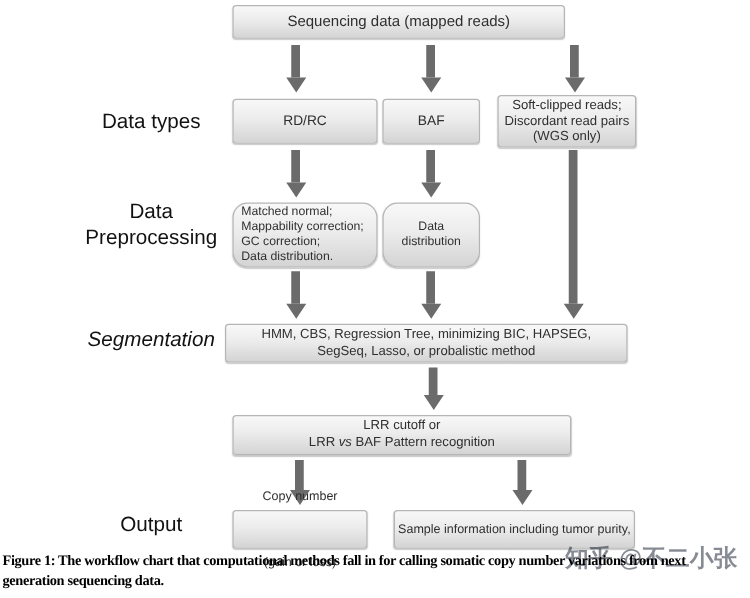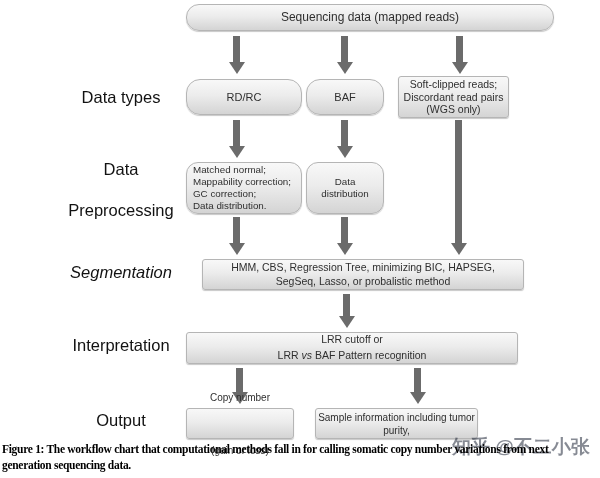--- a/index.html
+++ b/index.html
@@ -55,7 +55,7 @@
 
 <div id="canvas">
 
-  <div class="box topbox" style="left:186px;top:4px;width:368px;height:27px;border-radius:13px;">
+  <div class="box topbox" style="left:186px;top:4px;width:266px;height:27px;">
     <span class="bl">Sequencing data (mapped reads)</span>
   </div>
 

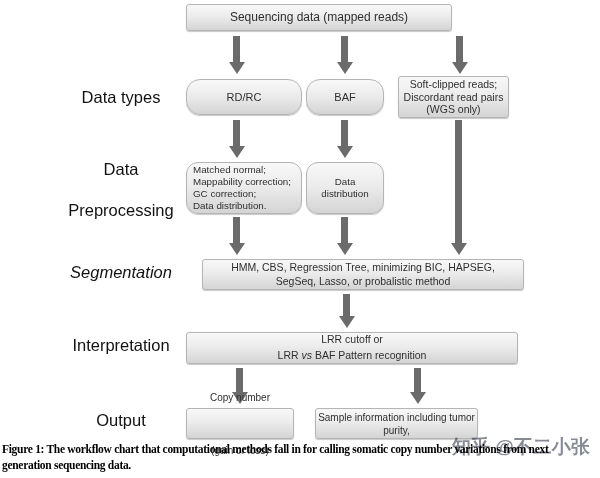--- a/index.html
+++ b/index.html
@@ -18,7 +18,7 @@
   }
   .box .bl{display:block;}
   .topbox{font-size:12px;}
-  .smbox{font-size:11px;border-radius:14px;}
+  .smbox{font-size:11px;}
   .tribox{font-size:10.5px;line-height:1.22;}
   .prebox{font-size:9.8px;line-height:1.25;border-radius:12px;}
   .prebox.lefttext{align-items:flex-start;text-align:left;padding-left:6px;}

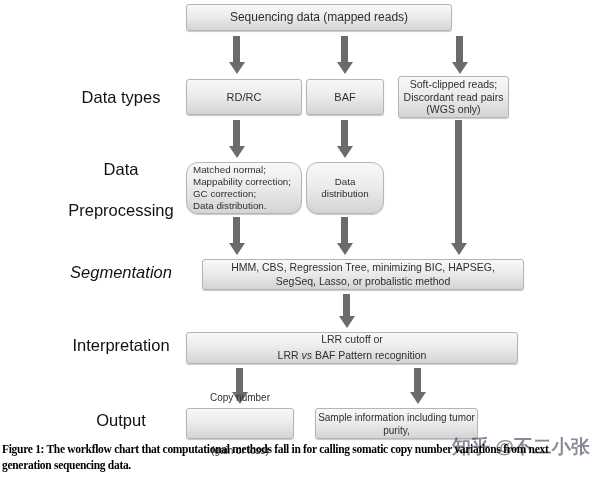--- a/index.html
+++ b/index.html
@@ -102,7 +102,7 @@
 
   <div class="rowlabel" style="top:159px;">
     <span class="bl" style="display:block;">Data</span>
-    <span class="bl" style="display:block;margin-top:20px;">Preprocessing</span>
+    <span class="bl" style="display:block;">Preprocessing</span>
   </div>
   <div class="box prebox lefttext" style="left:186px;top:162px;width:116px;height:52px;">
     <span class="bl">Matched normal;</span>

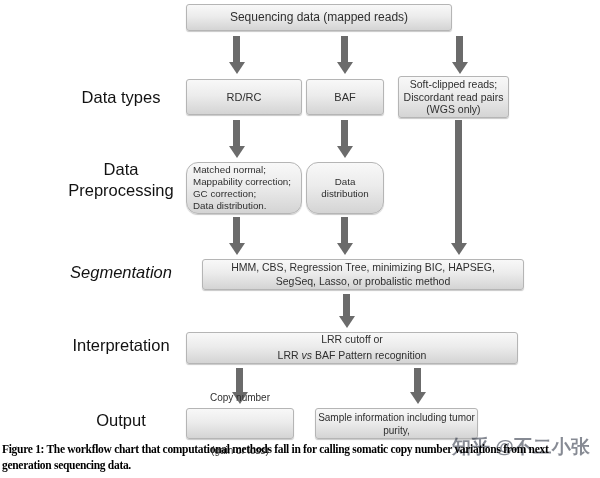--- a/index.html
+++ b/index.html
@@ -127,7 +127,7 @@
   <div class="rowlabel" style="top:262px;font-style:italic;">
     <span>Segmentation</span>
   </div>
-  <div class="box widebox" style="left:202px;top:259px;width:322px;height:31px;">
+  <div class="box widebox" style="left:180px;top:259px;width:322px;height:31px;">
     <span class="bl">HMM, CBS, Regression Tree, minimizing BIC, HAPSEG,</span>
     <span class="bl">SegSeq, Lasso, or probalistic method</span>
   </div>

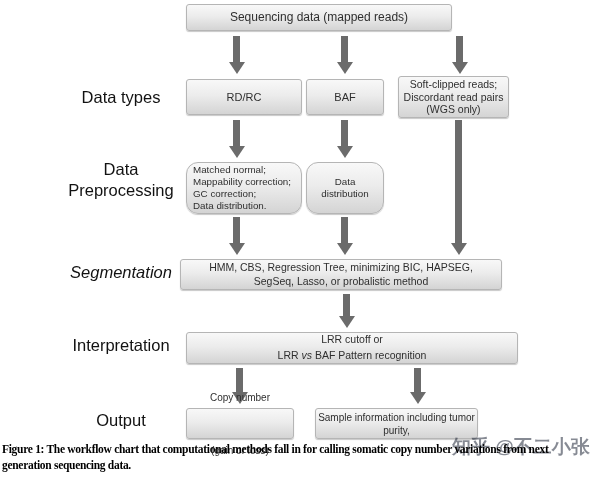--- a/index.html
+++ b/index.html
@@ -137,9 +137,6 @@
       <div class="head"></div>
     </div>
 
-  <div class="rowlabel" style="top:335px;">
-    <span>Interpretation</span>
-  </div>
   <div class="box widebox" style="left:186px;top:332px;width:332px;height:32px;justify-content:space-between;">
     <span class="bl">LRR cutoff  or</span>
     <span class="bl"><span>LRR </span><span class="it">vs</span><span> BAF Pattern recognition</span></span>

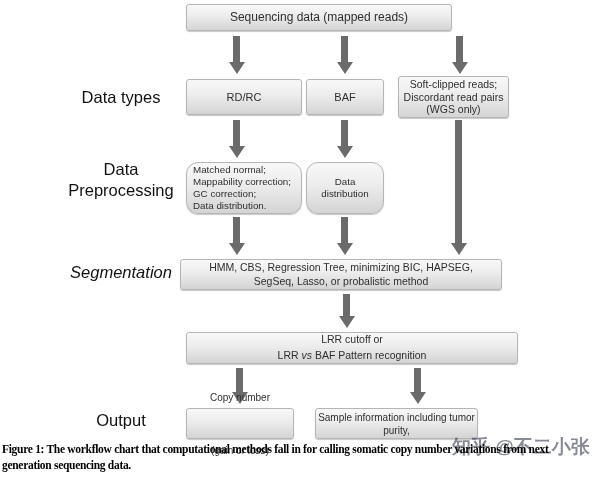--- a/index.html
+++ b/index.html
@@ -137,7 +137,7 @@
       <div class="head"></div>
     </div>
 
-  <div class="box widebox" style="left:186px;top:332px;width:332px;height:32px;justify-content:space-between;">
+  <div class="box widebox" style="left:186px;top:332px;width:271px;height:32px;">
     <span class="bl">LRR cutoff  or</span>
     <span class="bl"><span>LRR </span><span class="it">vs</span><span> BAF Pattern recognition</span></span>
   </div>

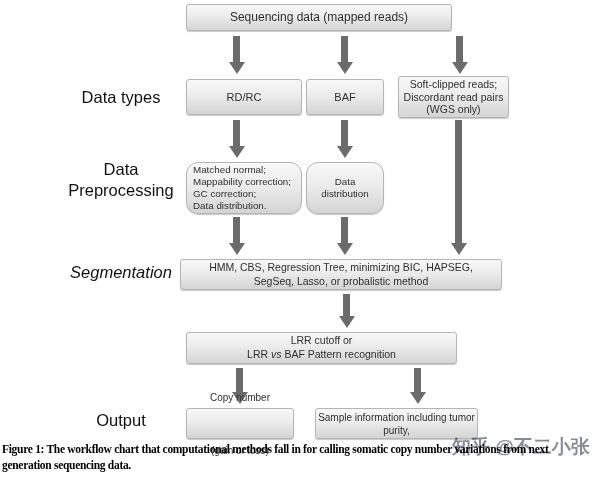--- a/index.html
+++ b/index.html
@@ -158,7 +158,7 @@
     <span class="bl">Copy number</span>
     <span class="bl">(gain or loss)</span>
   </div>
-  <div class="box outbox" style="left:315px;top:408px;width:163px;height:31px;">
+  <div class="box outbox" style="left:315px;top:408px;width:193px;height:31px;">
     <span class="bl">Sample information including tumor purity,</span>
   </div>
 

